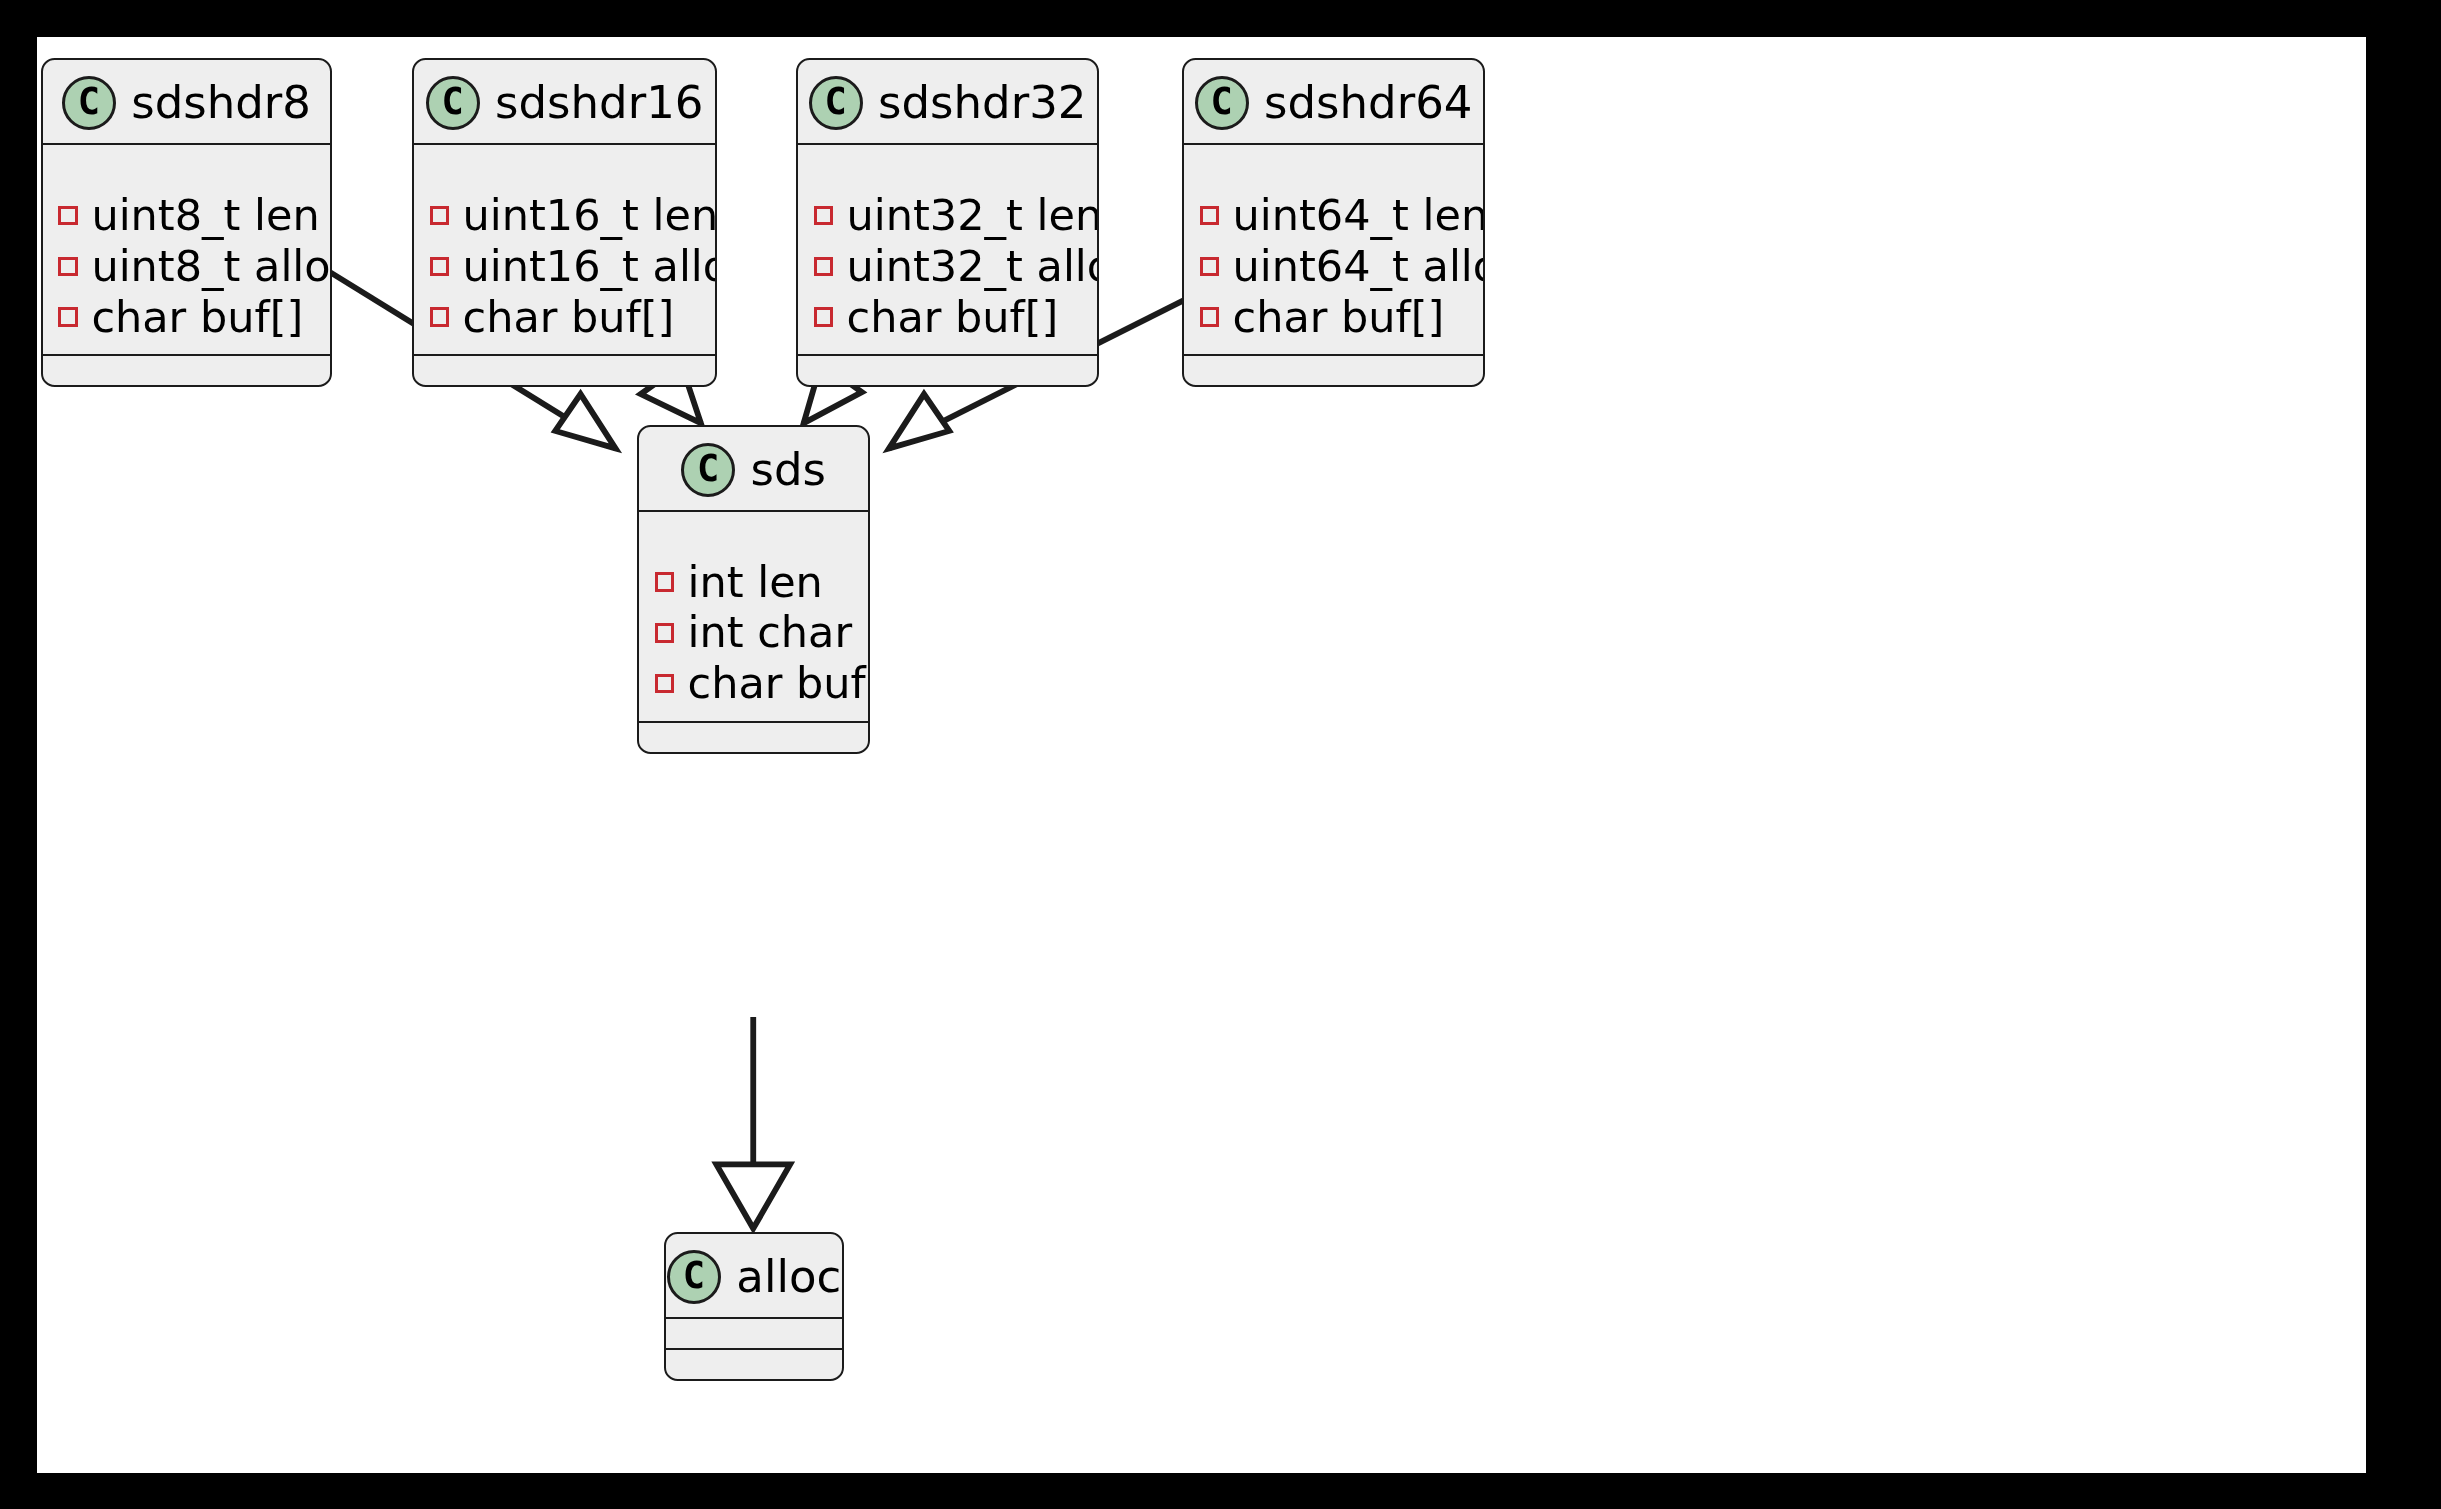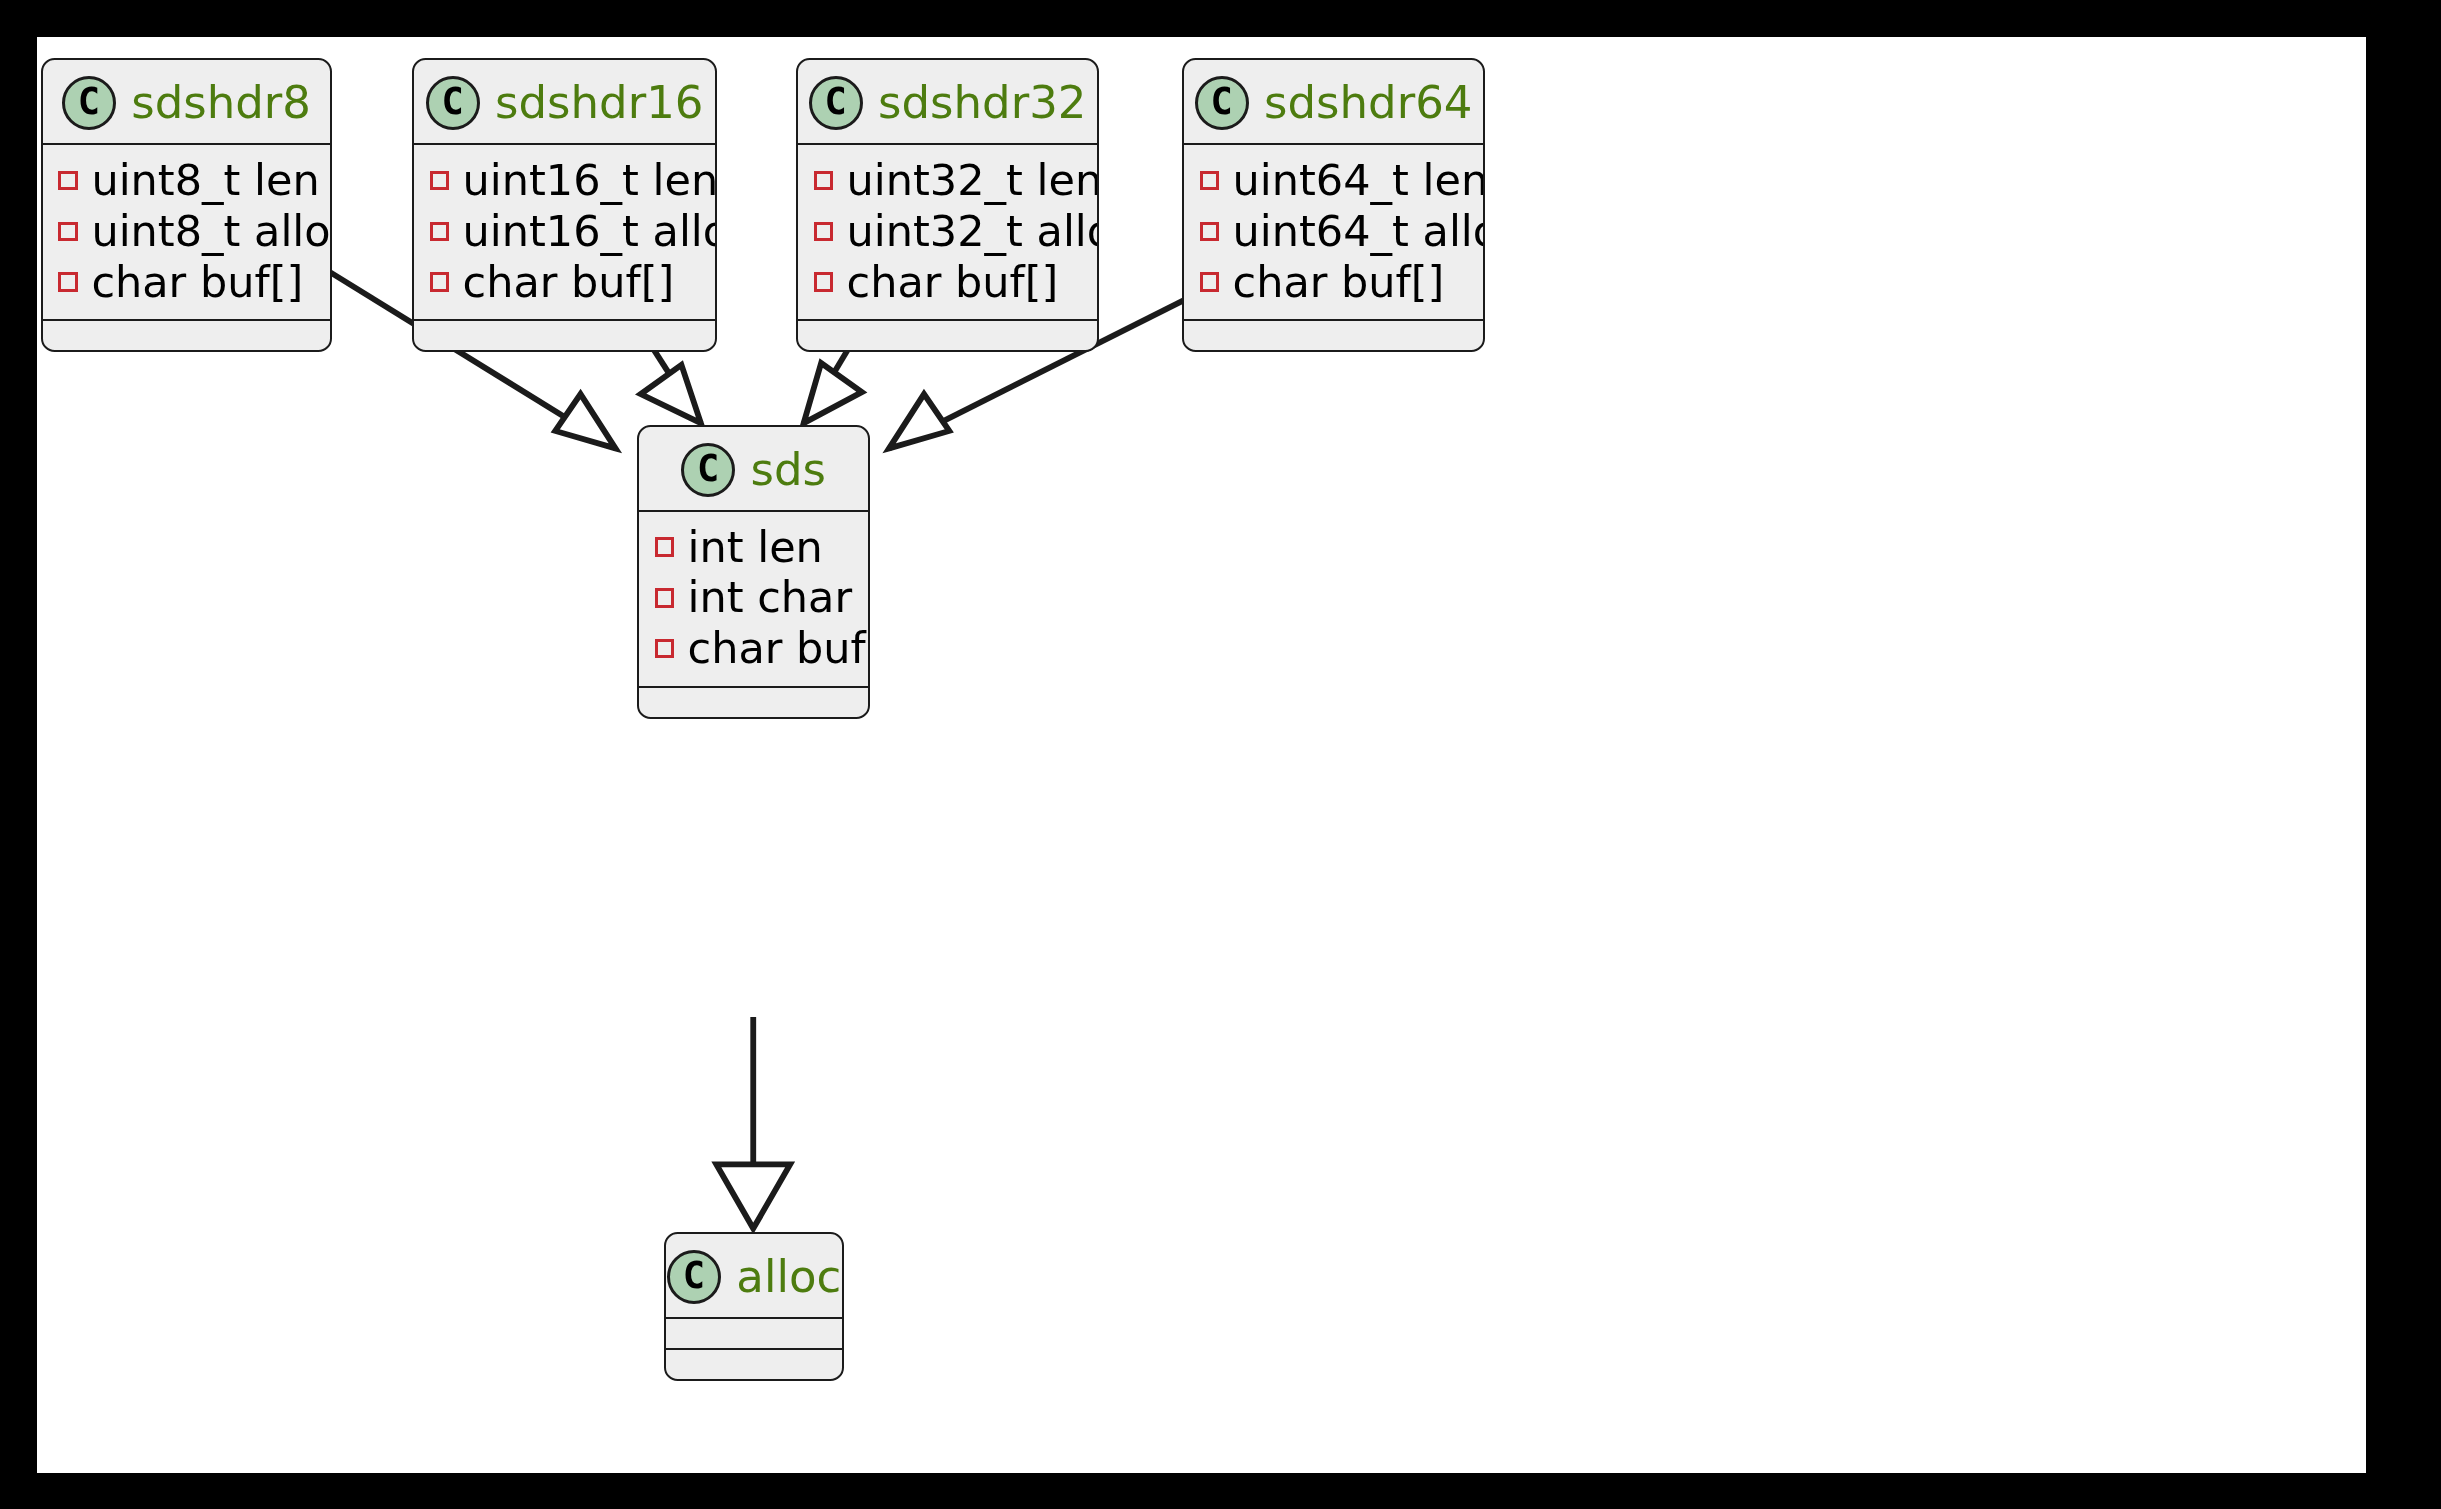--- a/index.html
+++ b/index.html
@@ -60,7 +60,7 @@
   }
   .class-name {
     font-size: 45px;
-    color: #4d7c0f;
+    color: #000000;
     line-height: 1.0;
     white-space: nowrap;
   }

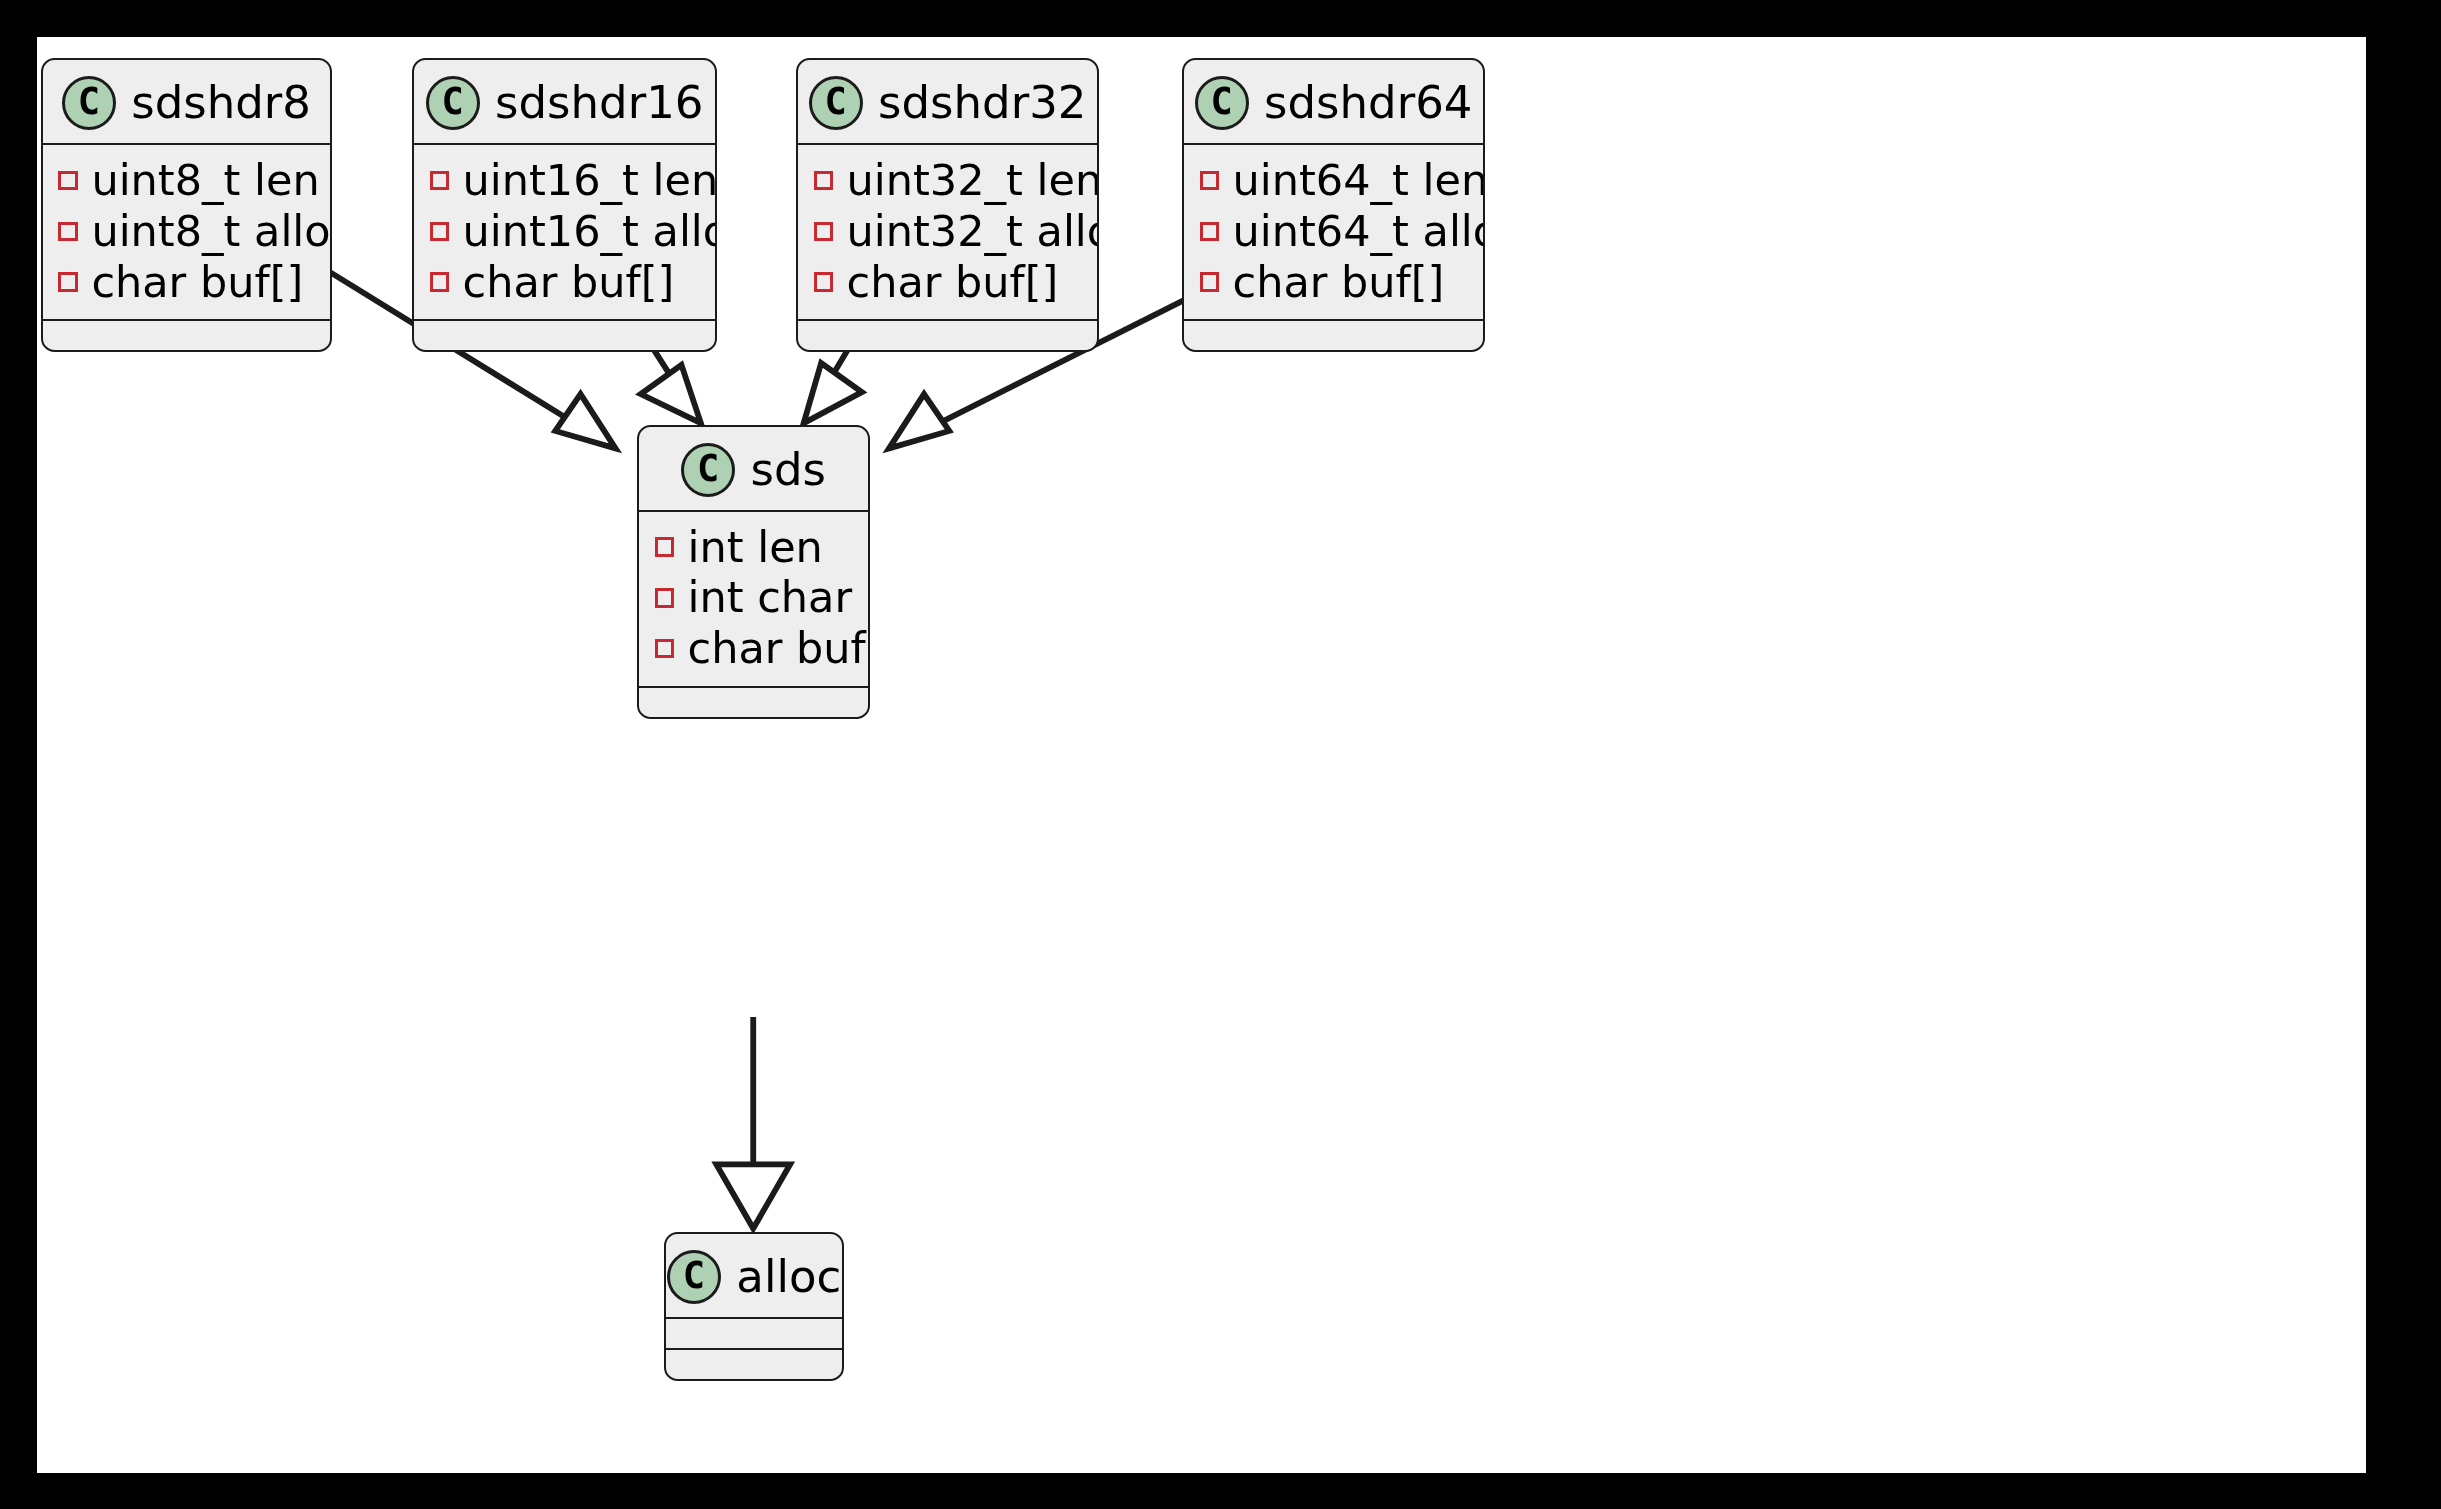--- a/index.html
+++ b/index.html
@@ -91,6 +91,7 @@
   .attr-compartment {
     padding: 9.7px 15.5px 11.6px 15.5px;
     border-bottom: 2.9px solid #1B1B1B;
+    margin-top: 35px;
   }
   .attr-row {
     display: flex;

